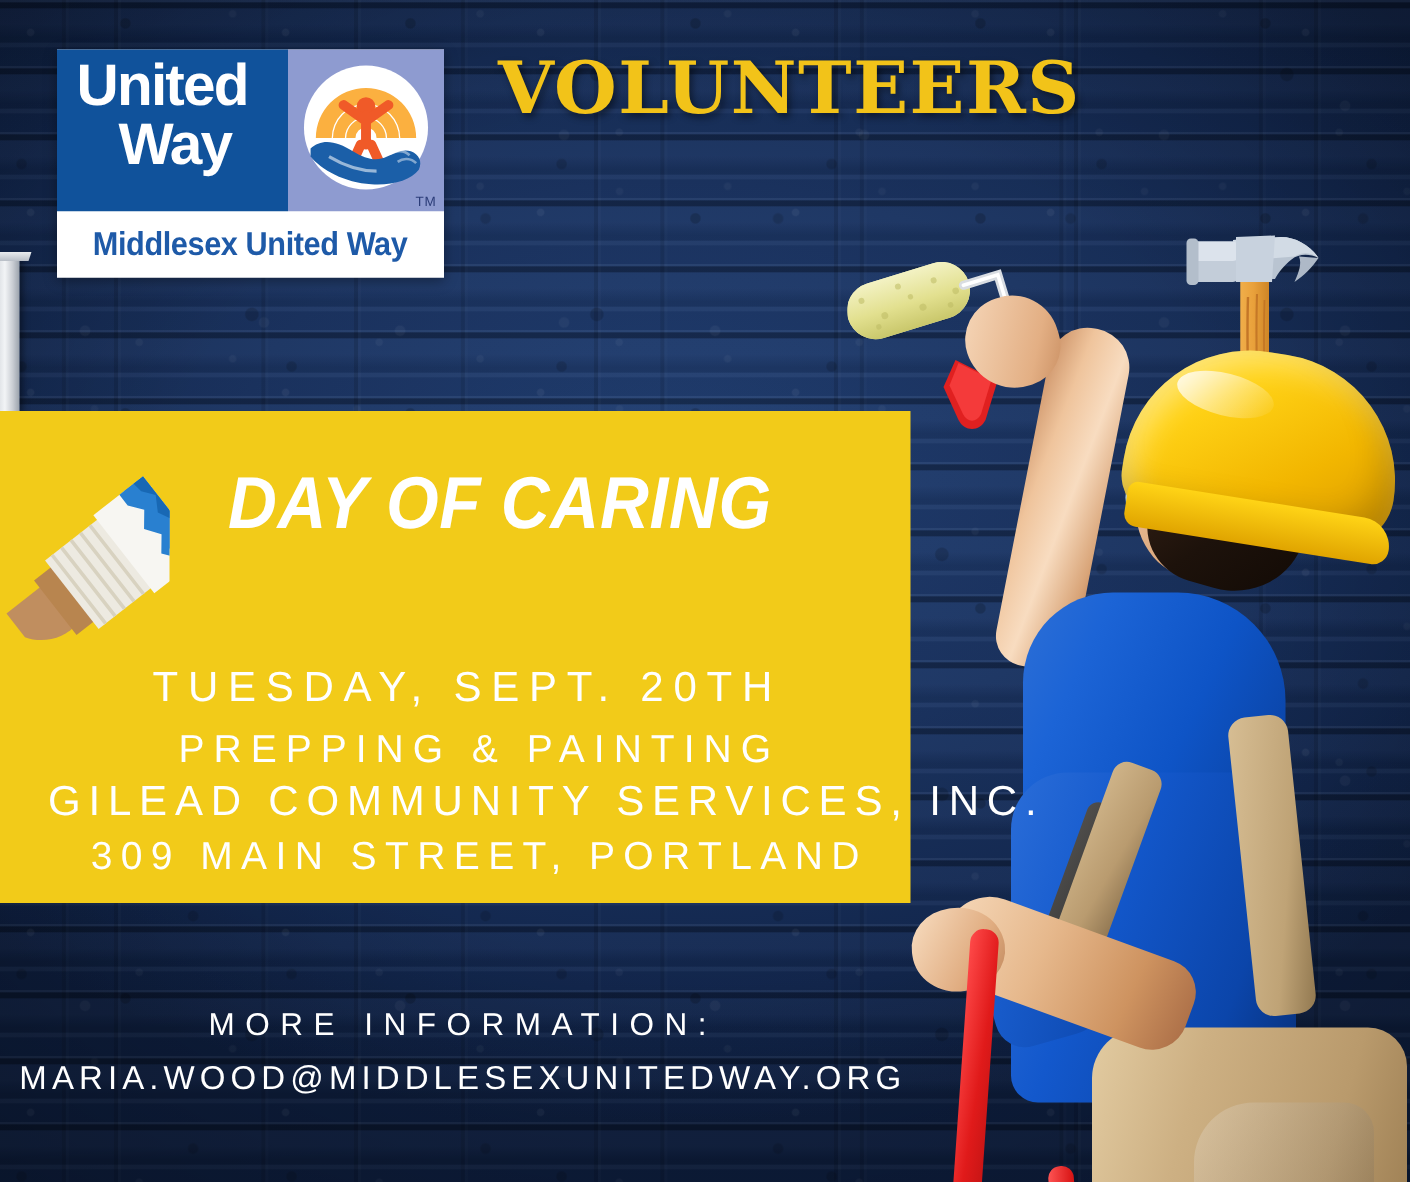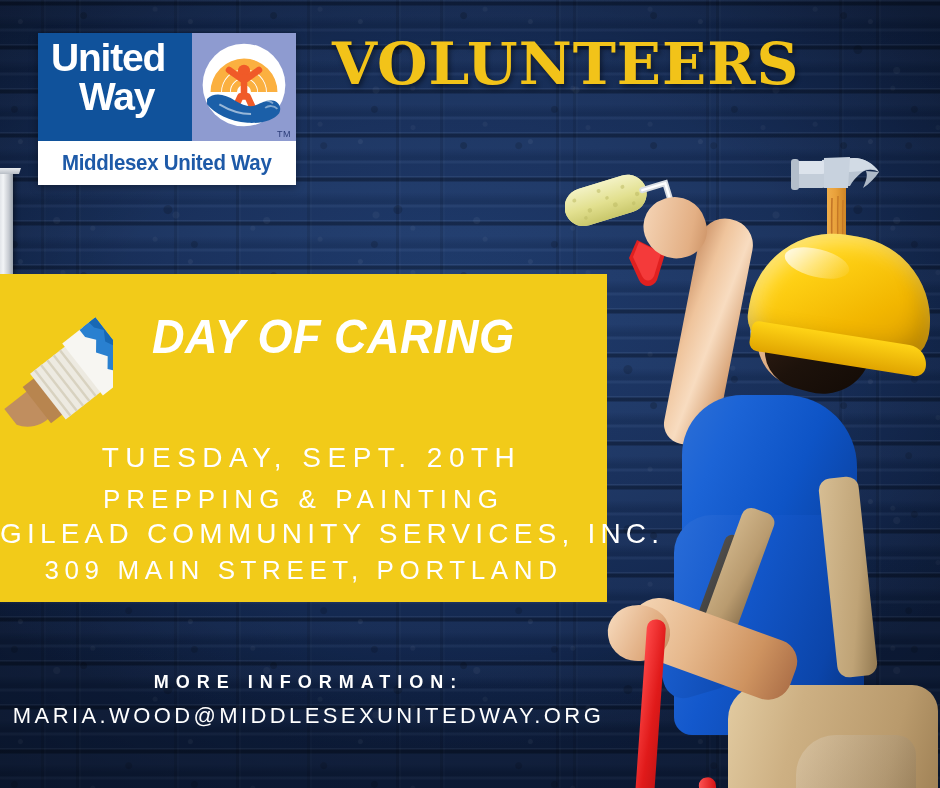--- a/index.html
+++ b/index.html
@@ -127,7 +127,7 @@
     color:#F2C319;
     font-family:"DejaVu Serif", serif;
     font-weight:bold;
-    font-size:58px;
+    font-size:48px;
     line-height:.99;
     letter-spacing:1px;
     text-shadow:2px 3px 5px rgba(0,0,0,.45);

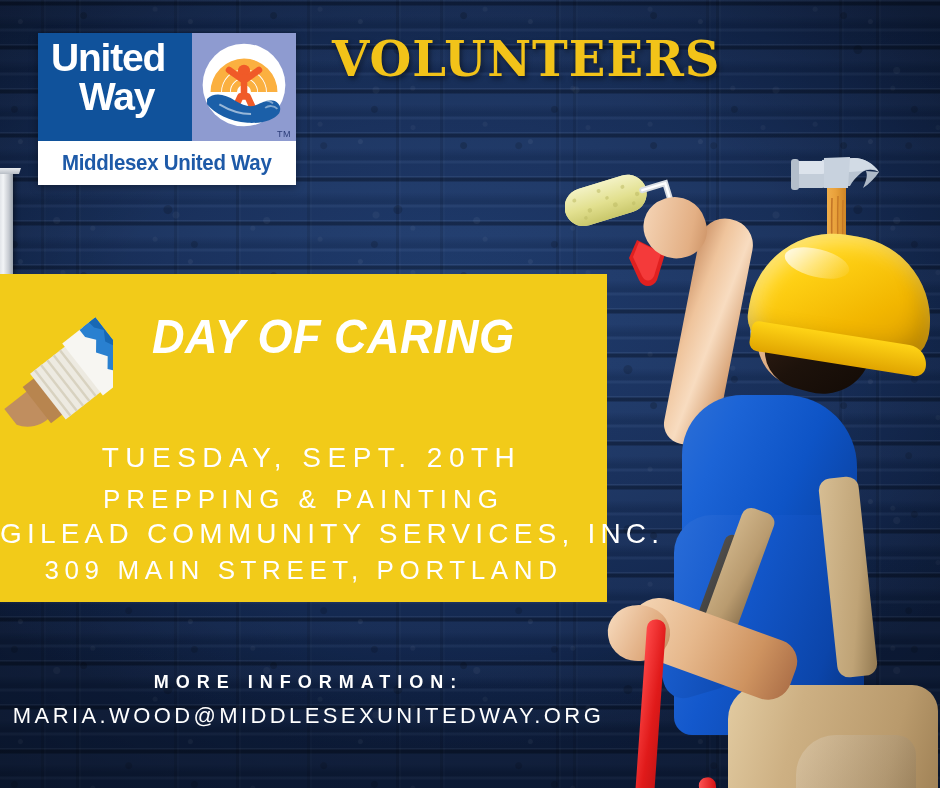--- a/index.html
+++ b/index.html
@@ -288,7 +288,7 @@
     position:absolute;left:0;right:0;top:208px;text-align:center;
     color:#FFFFFF;
   }
-  .panel-lines div{font-size:26px;letter-spacing:6px;line-height:1.32;white-space:nowrap;}
+  .panel-lines div{font-size:26px;letter-spacing:6px;line-height:1.32;white-space:nowrap;padding-left:32px;}
   .panel-lines div.l2{font-size:28px;letter-spacing:5.2px;}
   .panel-lines div.l3{font-size:26px;letter-spacing:5.6px;}
 

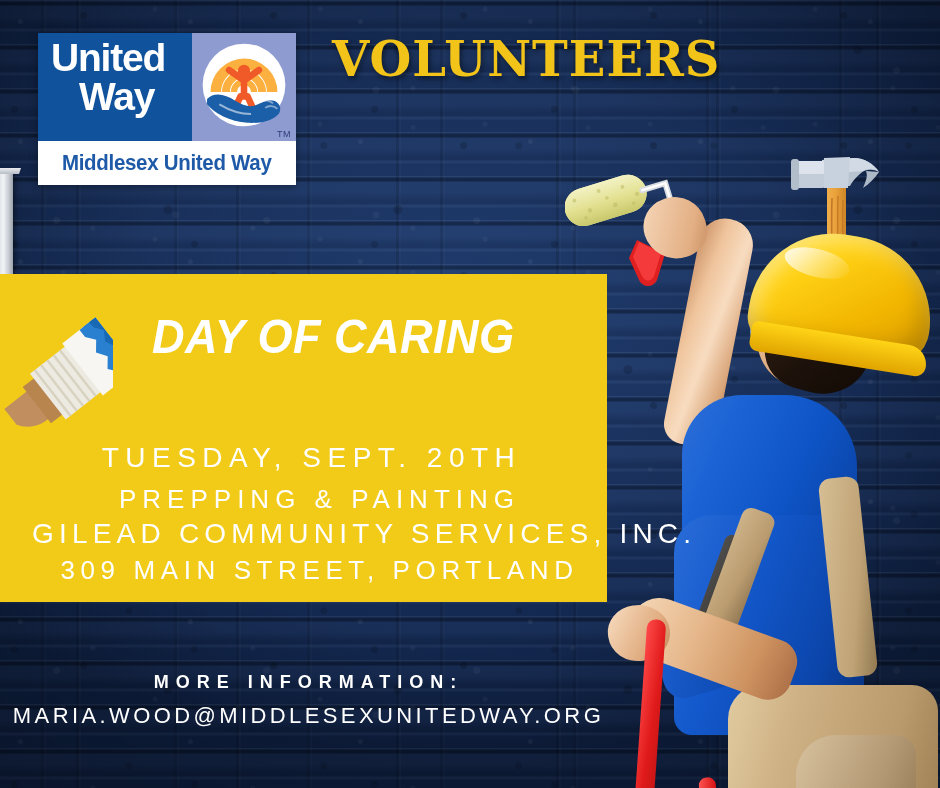--- a/index.html
+++ b/index.html
@@ -299,7 +299,7 @@
   .contact{
     position:absolute;left:0;top:672px;width:617px;text-align:center;color:#FFFFFF;
   }
-  .contact .c1{font-size:18px;letter-spacing:7px;white-space:nowrap;font-weight:bold;}
+  .contact .c1{font-size:21px;letter-spacing:7px;white-space:nowrap;}
   .contact .c2{font-size:22px;letter-spacing:3.4px;margin-top:10px;white-space:nowrap;}
 </style>
 </head>

